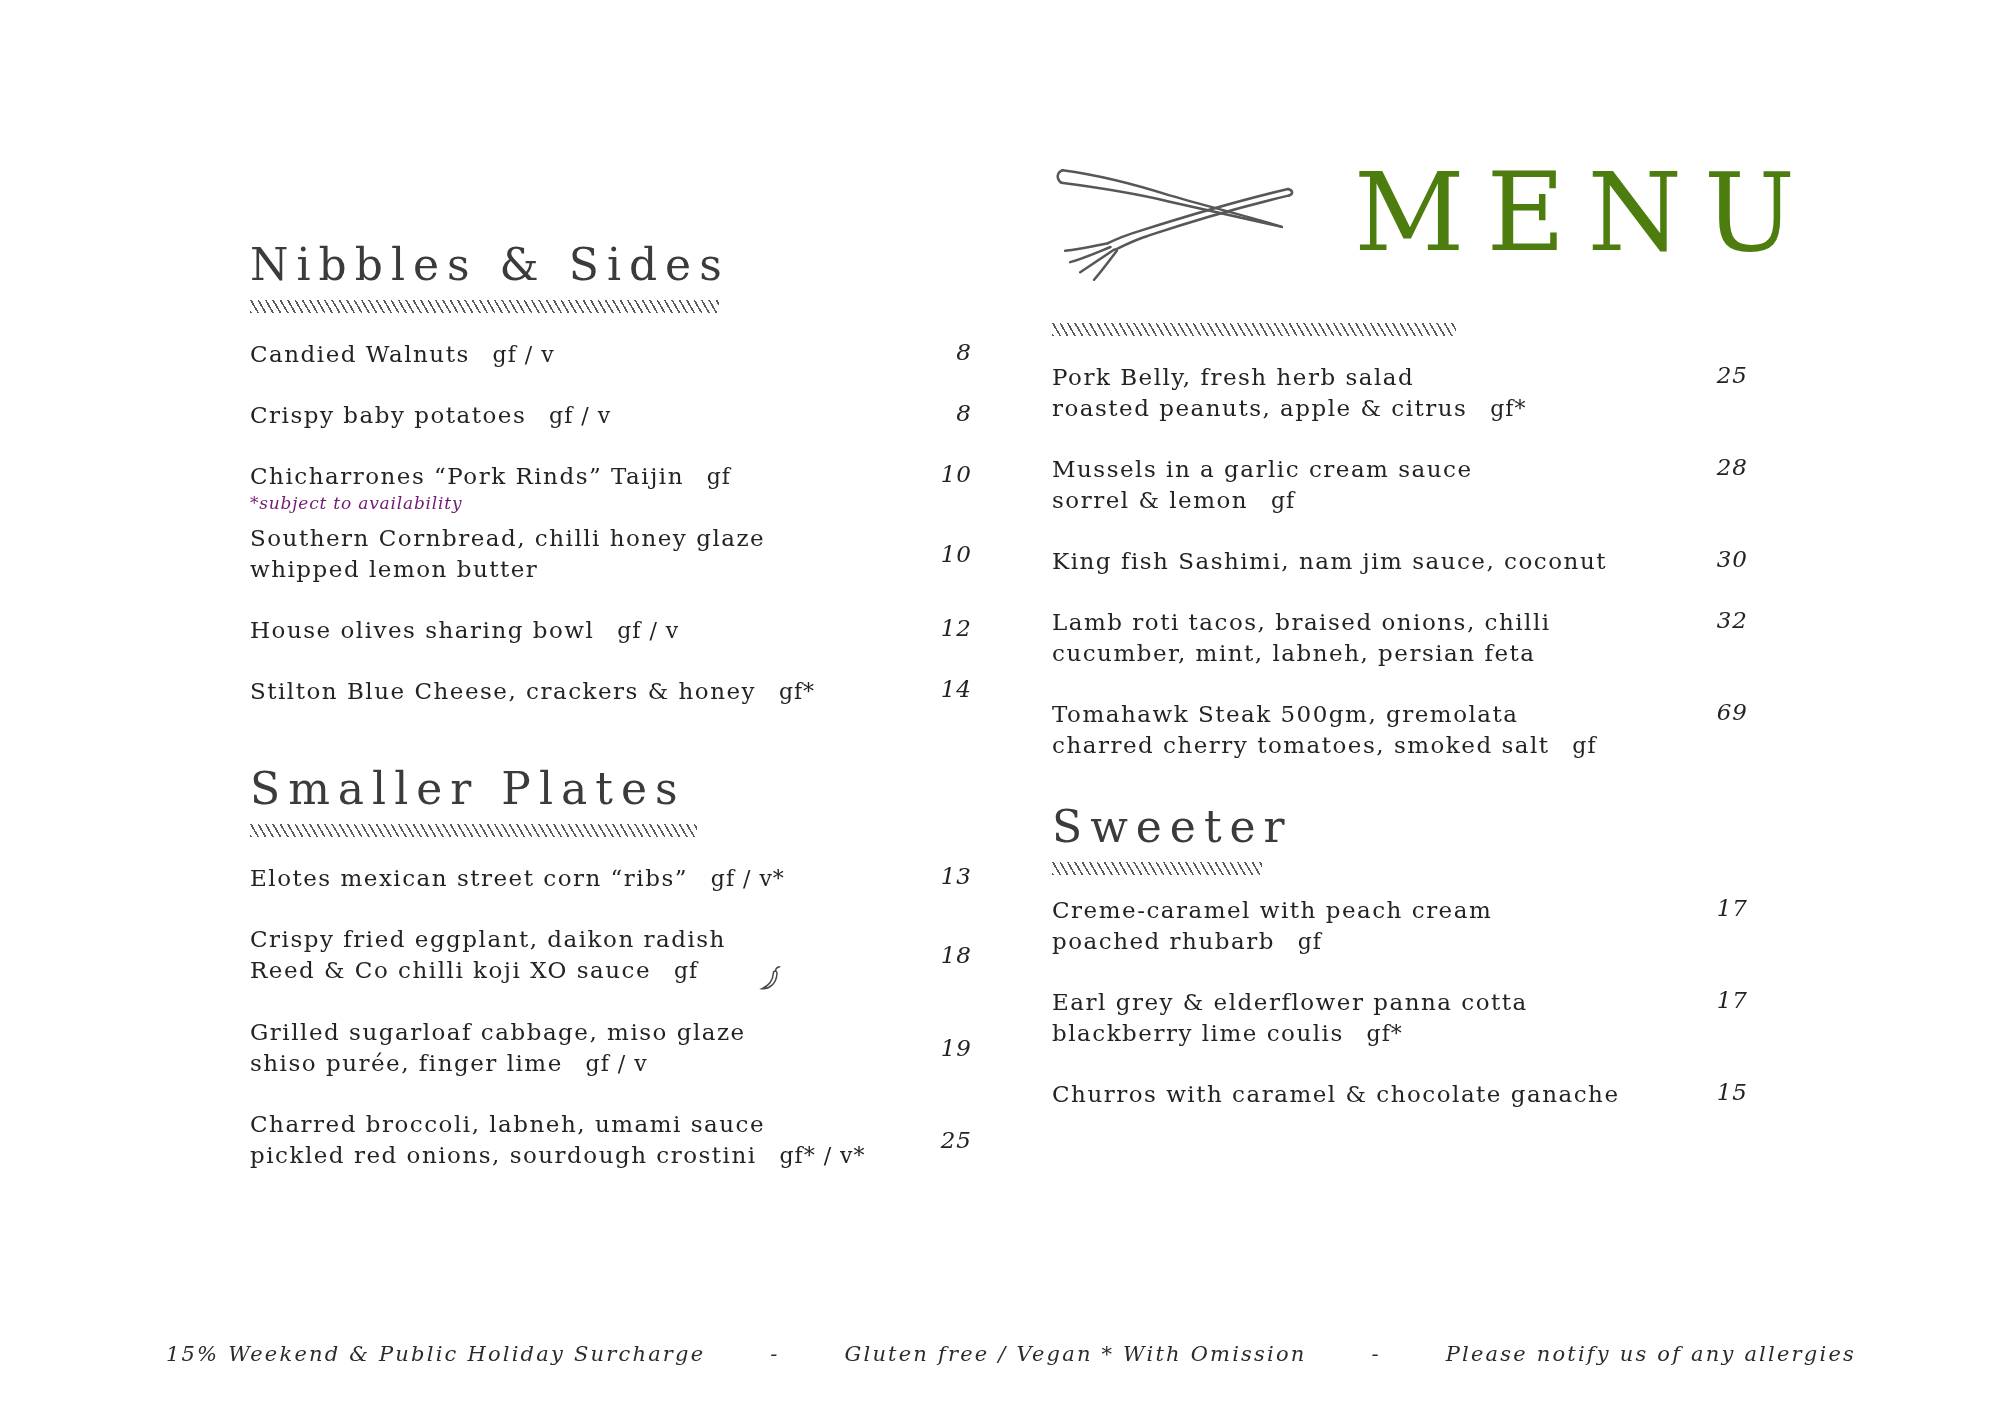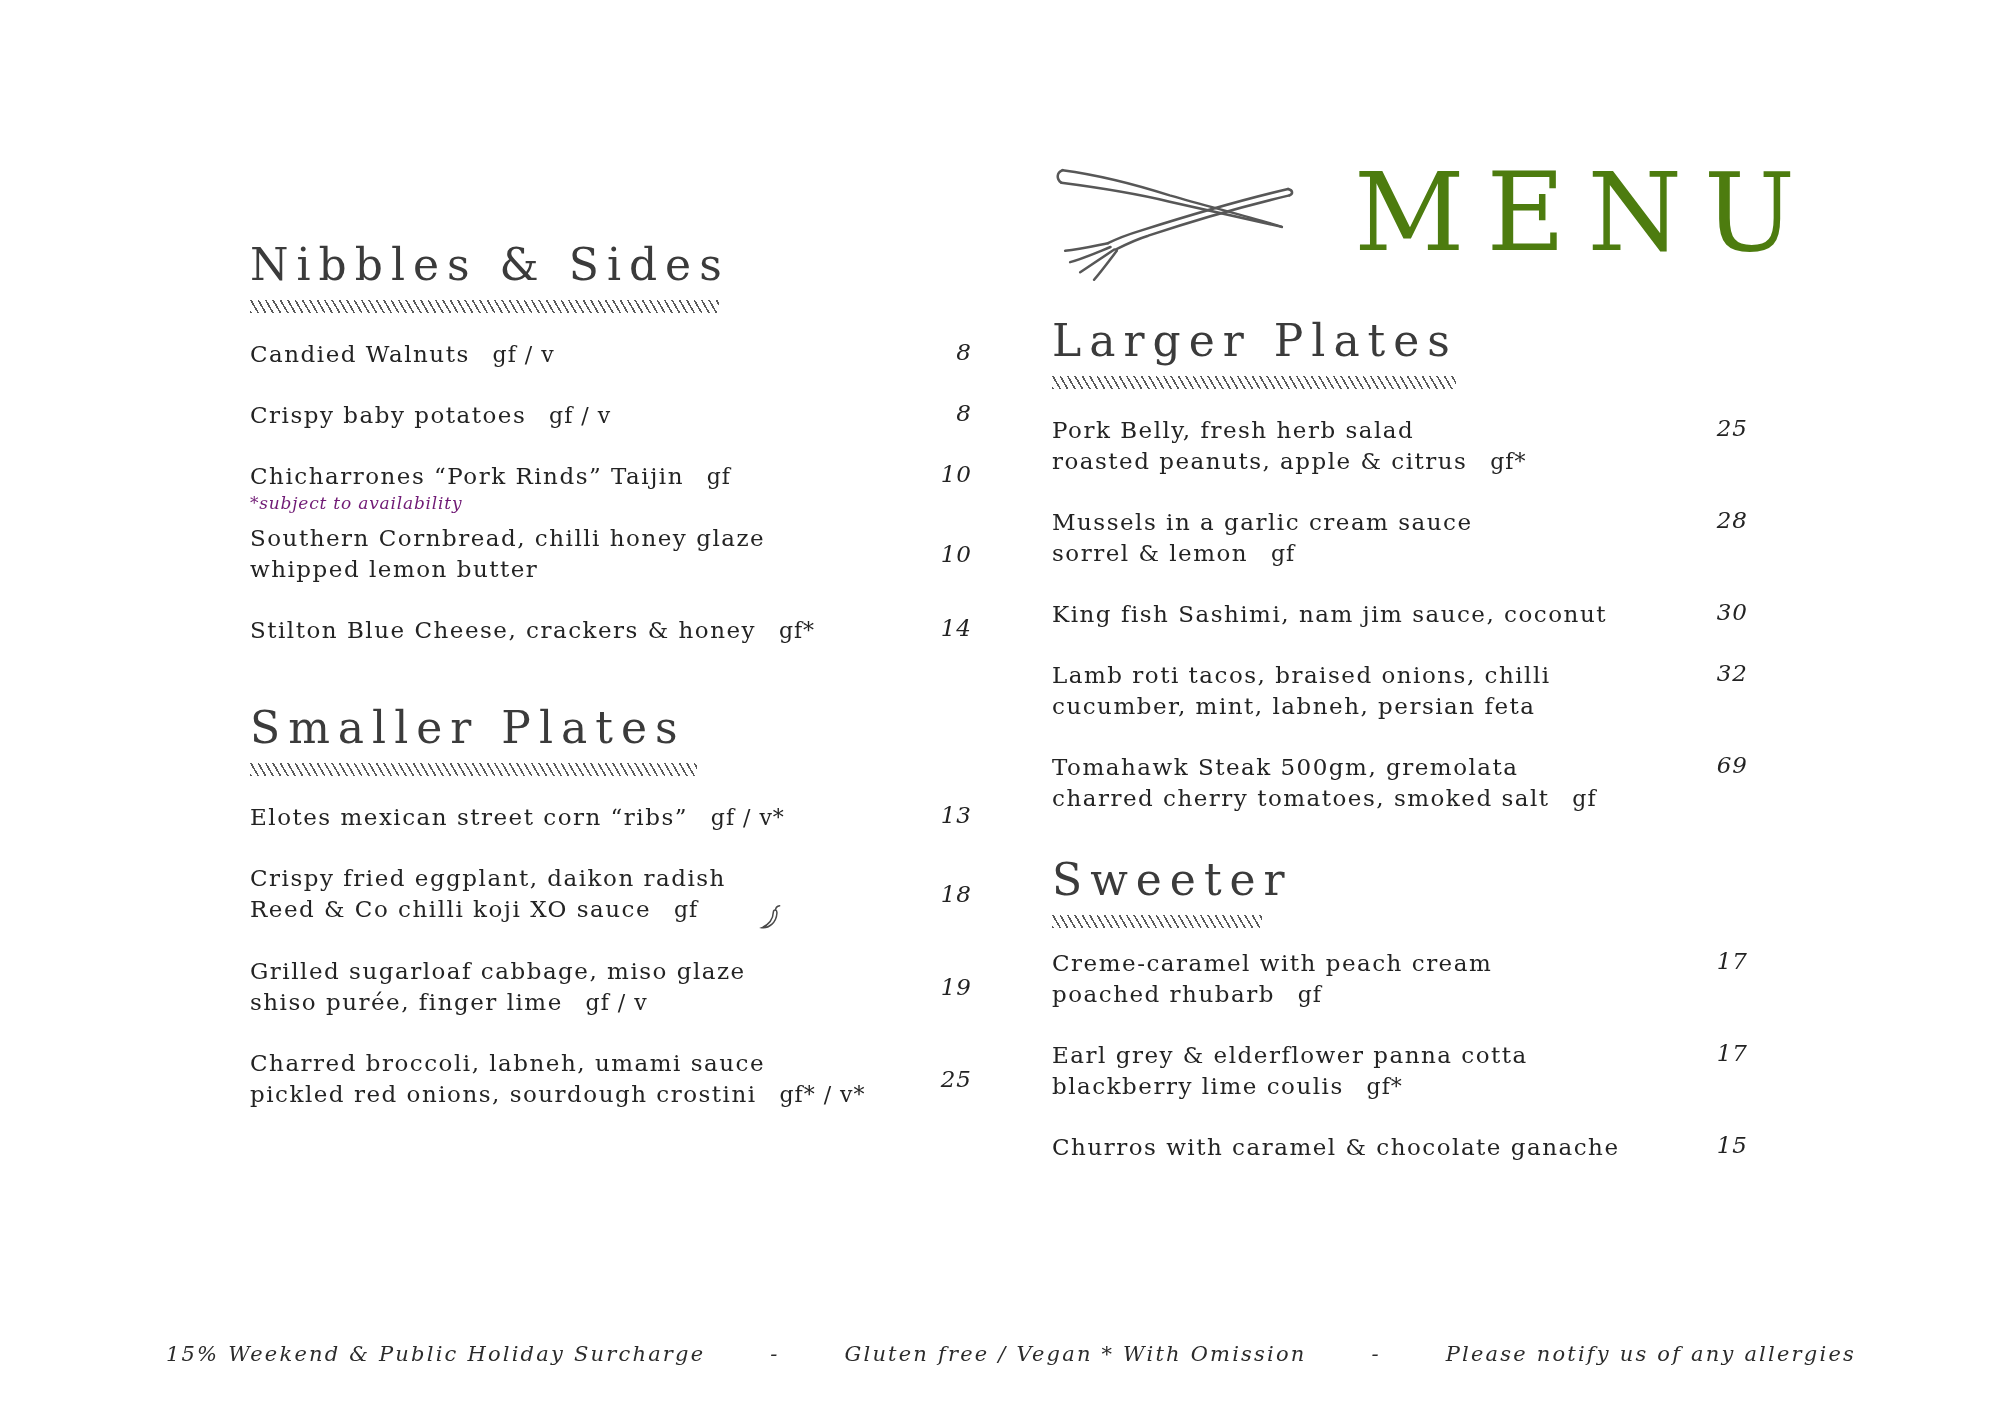--- a/index.html
+++ b/index.html
@@ -193,7 +193,6 @@
   <div class="col col-right">
 
     <section class="menu-section">
-      <h2 class="section-title">Larger Plates</h2>
       <div class="squiggle" style="width:404px"></div>
       <div class="items">
 

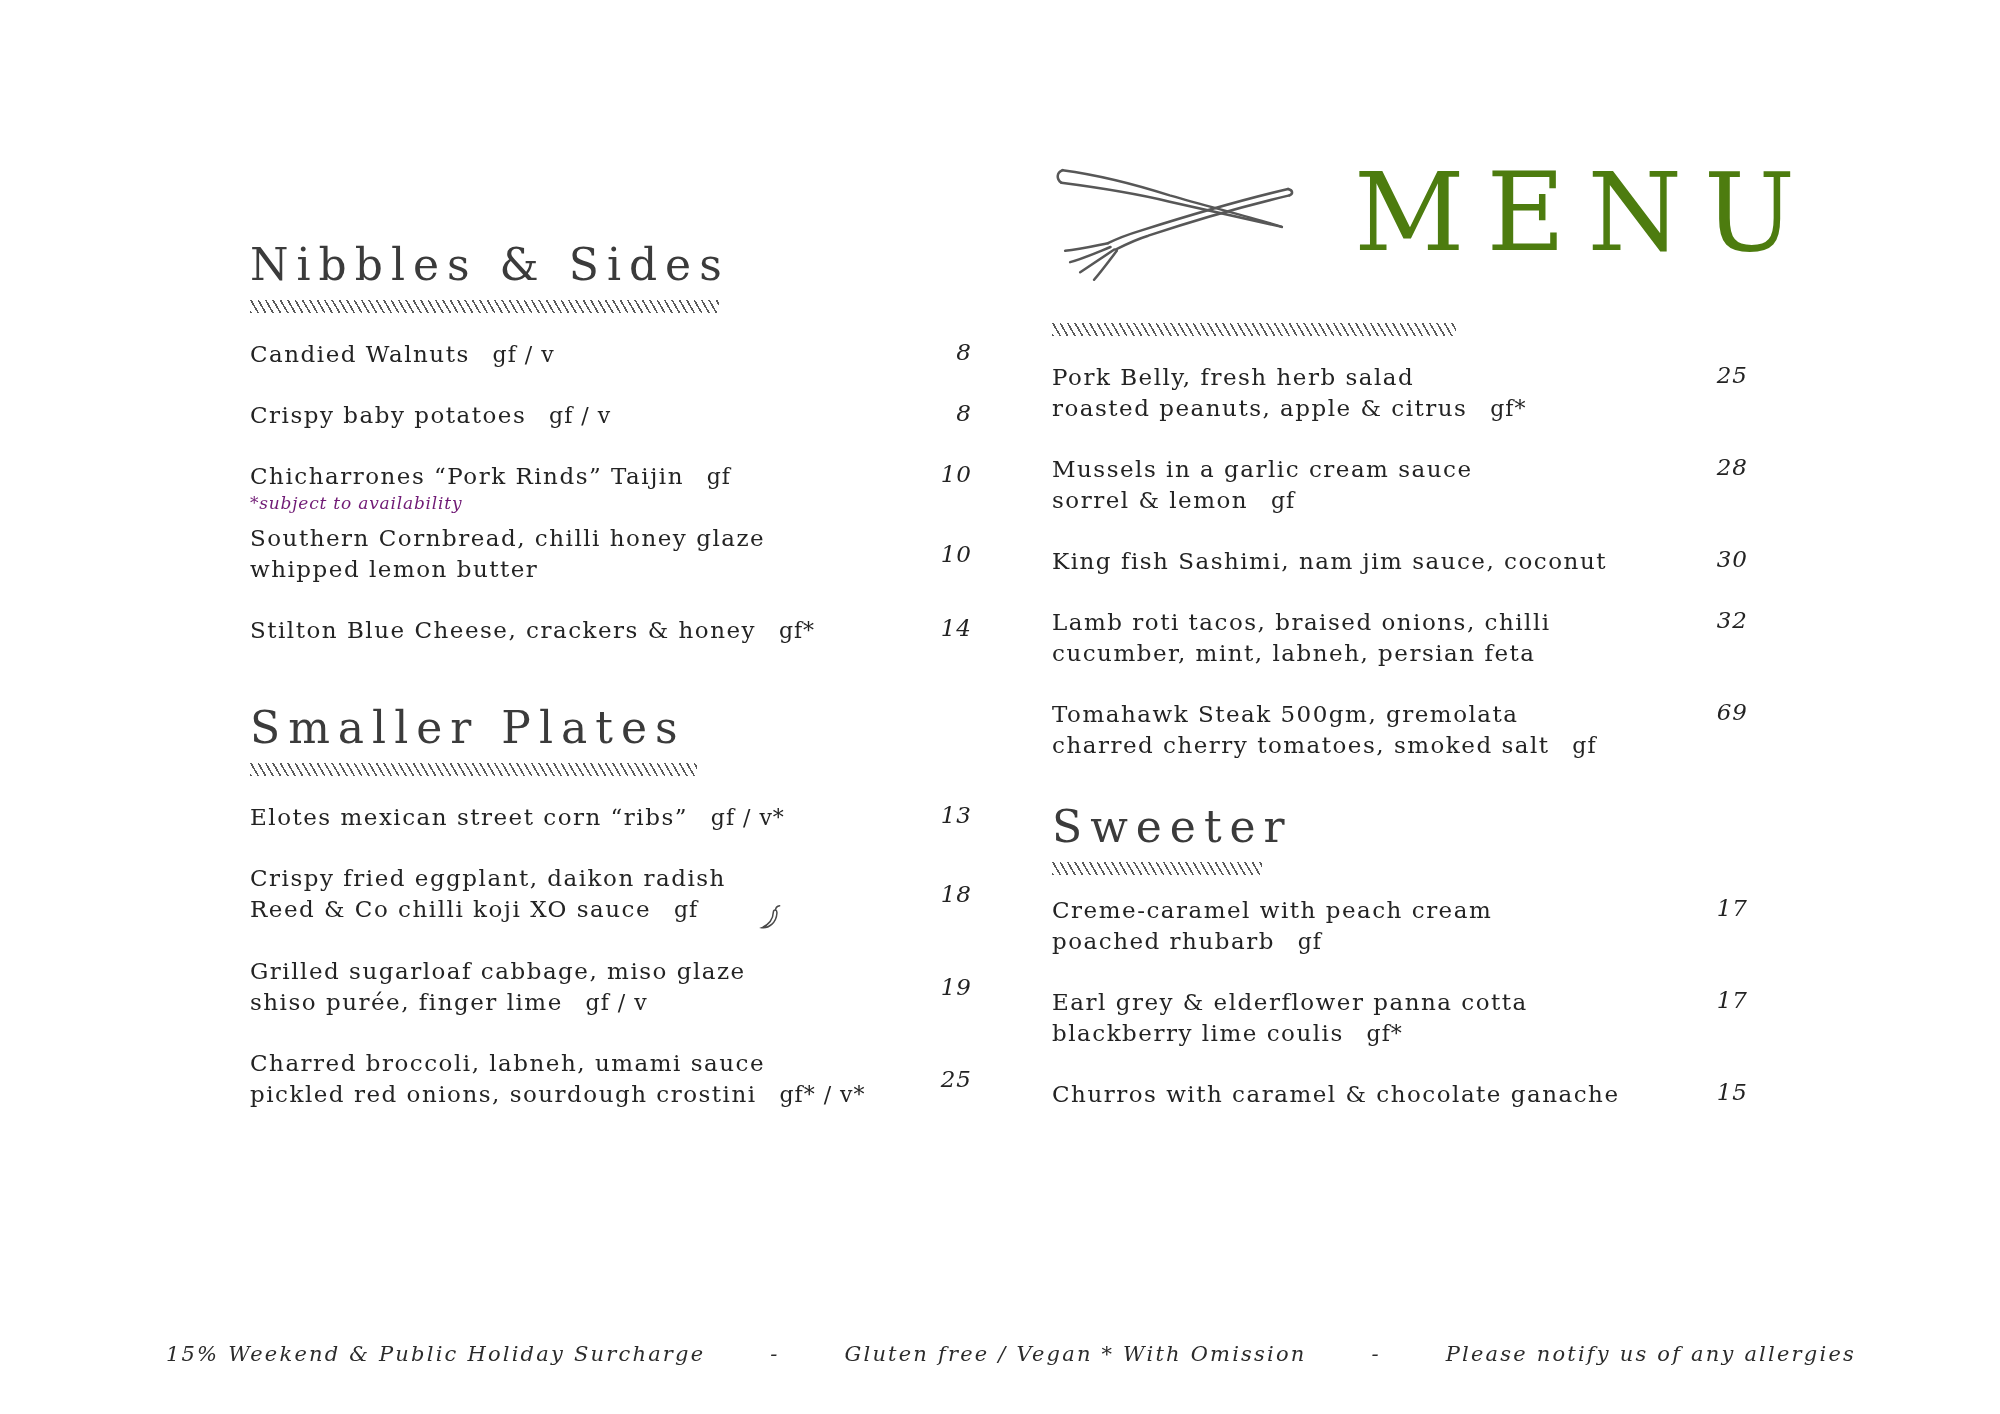--- a/index.html
+++ b/index.html
@@ -118,6 +118,15 @@
           <div class="price">10</div>
         </div>
 
+        <div class="item">
+          <div class="text">
+              <div class="line">
+            <span>House olives sharing bowl</span>
+            <span class="tags">gf / v</span>
+          </div>
+            </div>
+          <div class="price">12</div>
+        </div>
 
         <div class="item">
           <div class="text">

